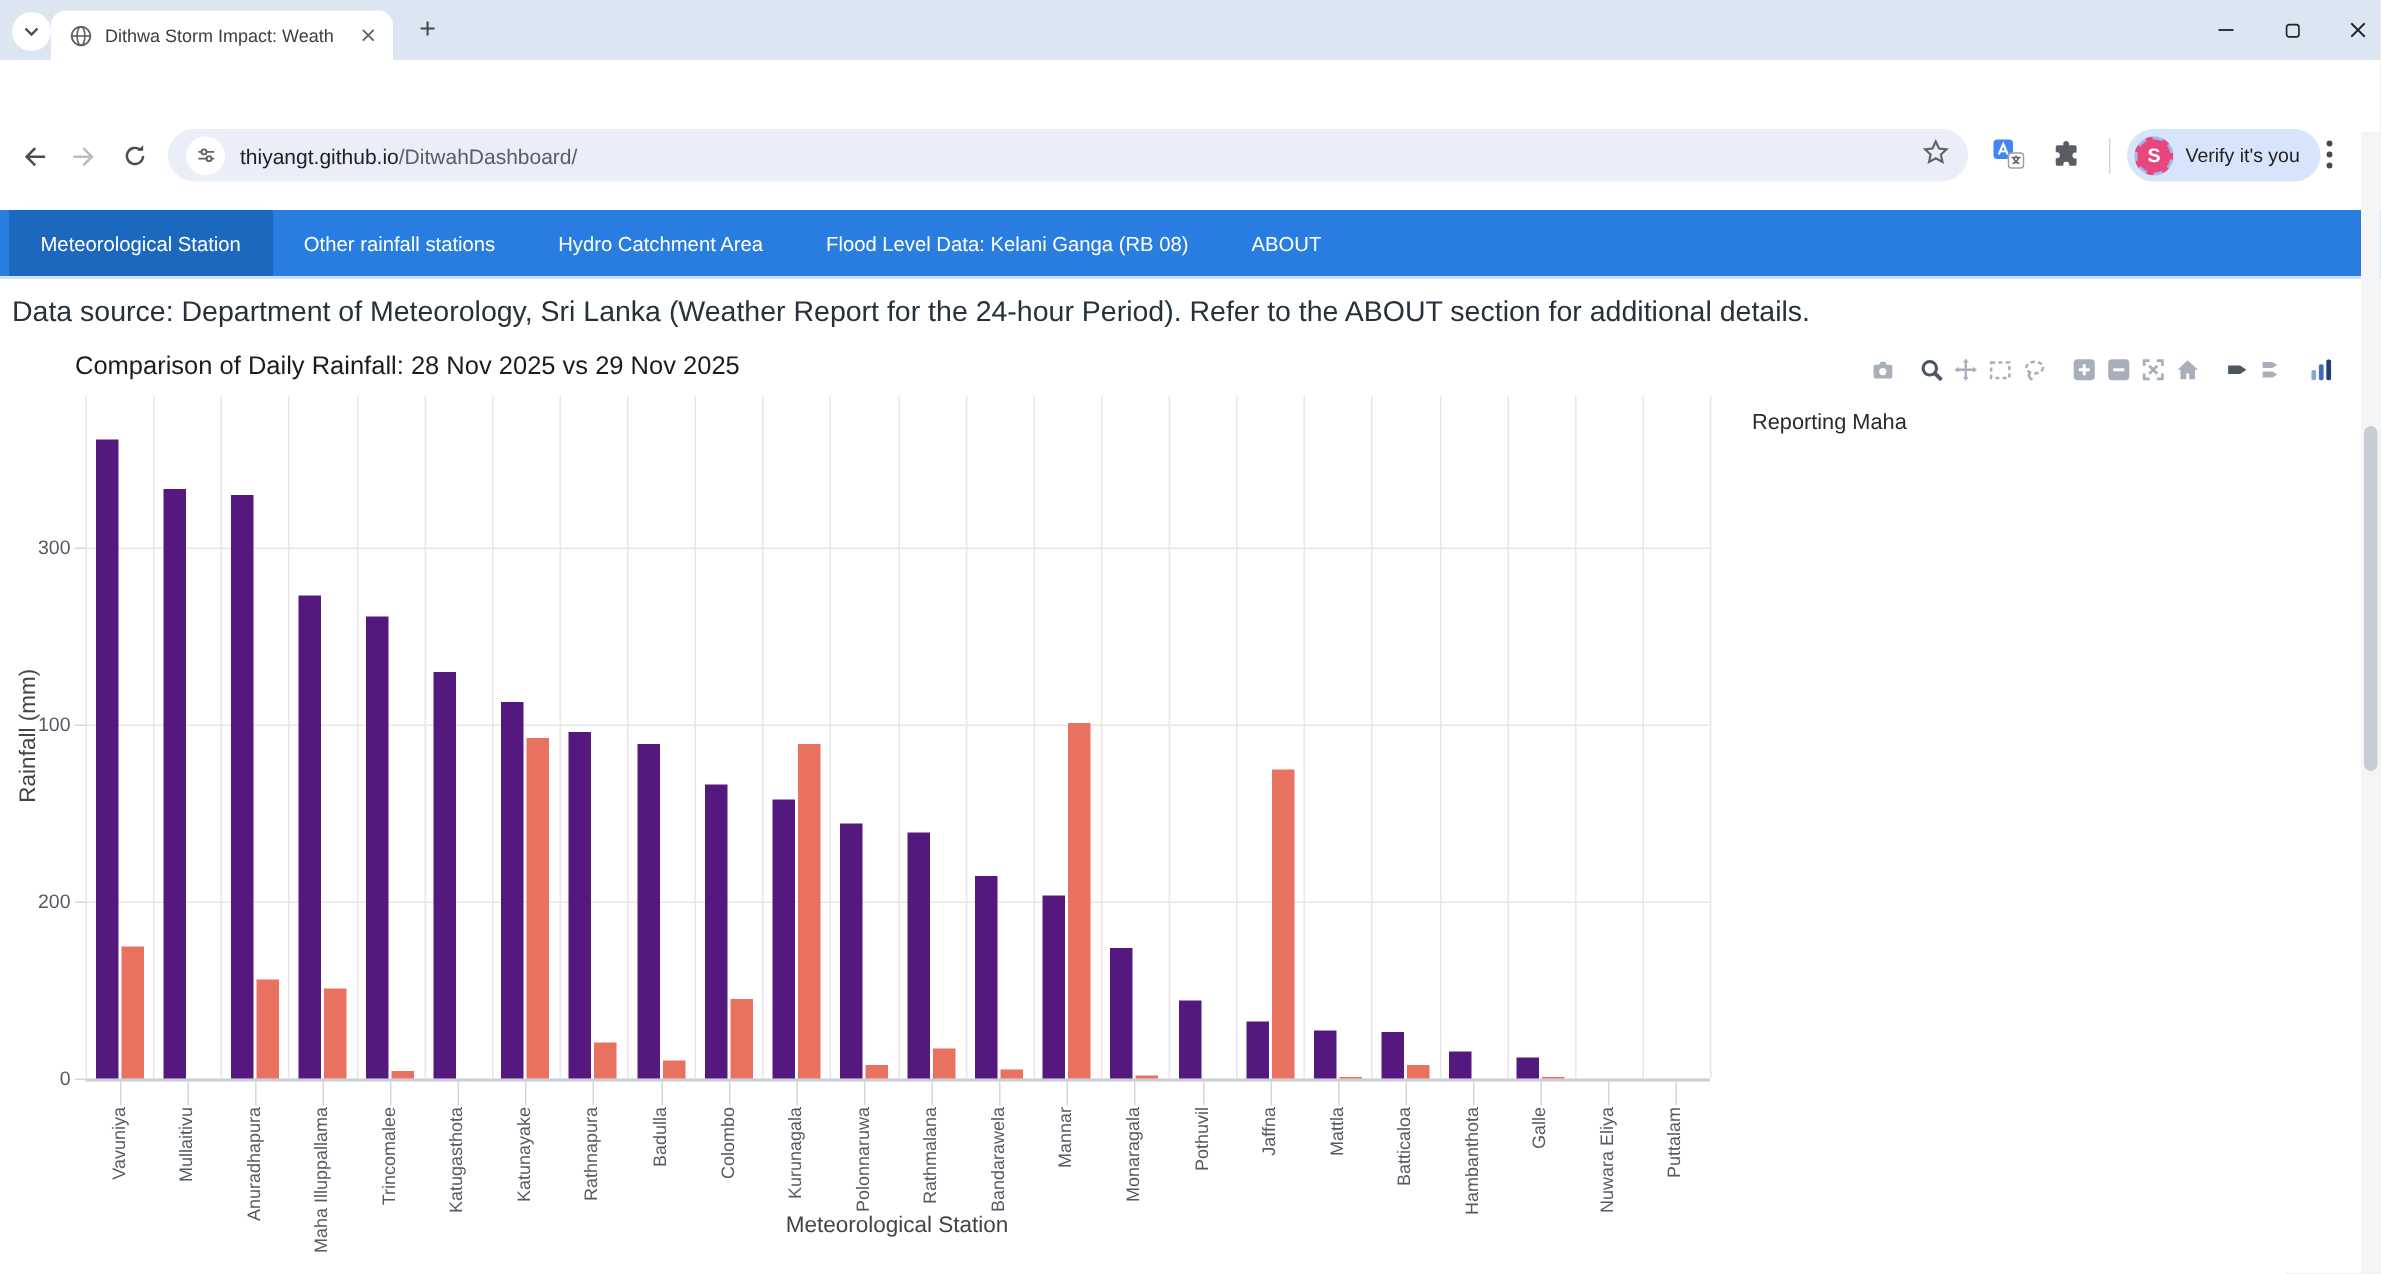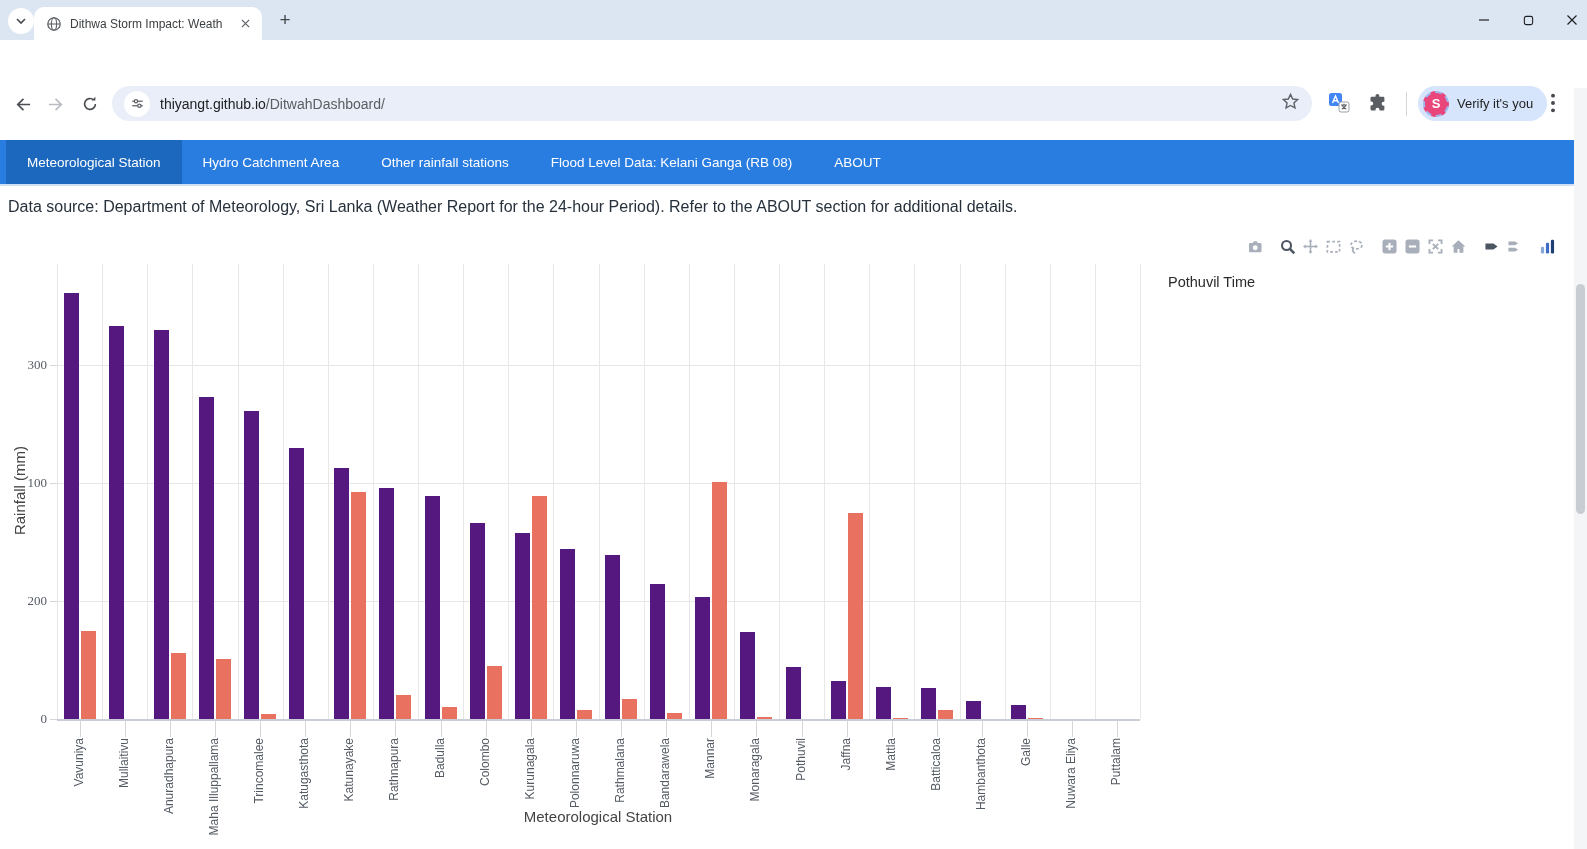--- a/index.html
+++ b/index.html
@@ -191,8 +191,8 @@
 
   <div class="navbar" id="nav-tabs">
       <div class="navtab active">Meteorological Station</div>
+      <div class="navtab">Other rainfall stations</div>
       <div class="navtab">Hydro Catchment Area</div>
-      <div class="navtab">Other rainfall stations</div>
       <div class="navtab">Flood Level Data: Kelani Ganga (RB 08)</div>
       <div class="navtab">ABOUT</div>
     </div>

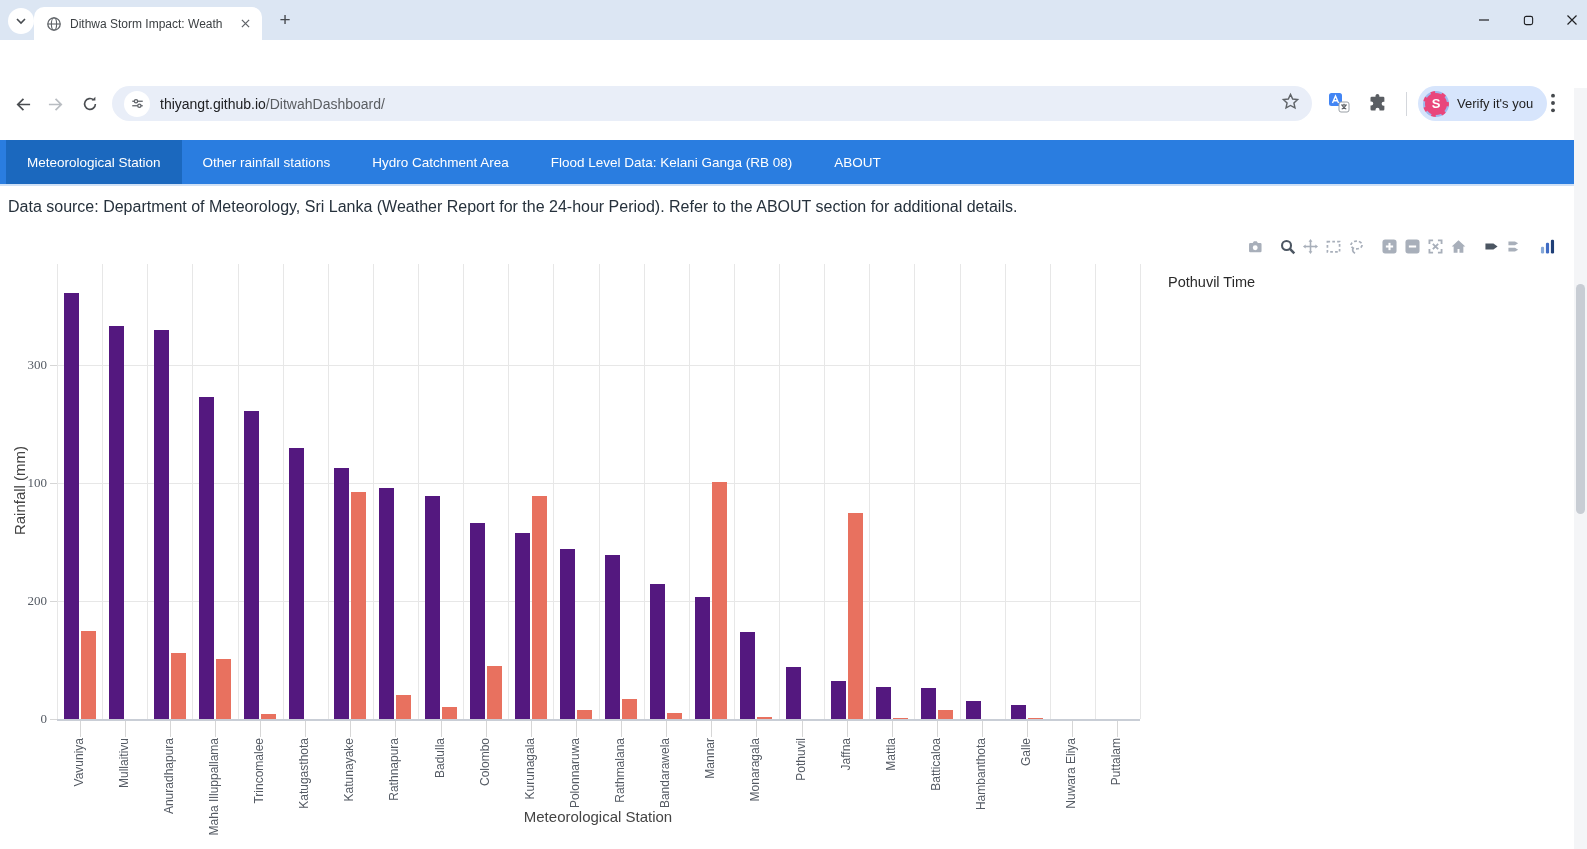--- a/index.html
+++ b/index.html
@@ -52,7 +52,7 @@
   .navtab.active{background:#1b68be;}
 
   
-  .datasource{position:absolute;left:8px;top:198px;font-size:16px;color:#26313c;}
+  .datasource{position:absolute;left:8px;top:198px;font-size:19px;color:#26313c;}
   .chart-title{position:absolute;left:50px;top:234px;font-size:17px;color:#1c1c1c;}
 
   

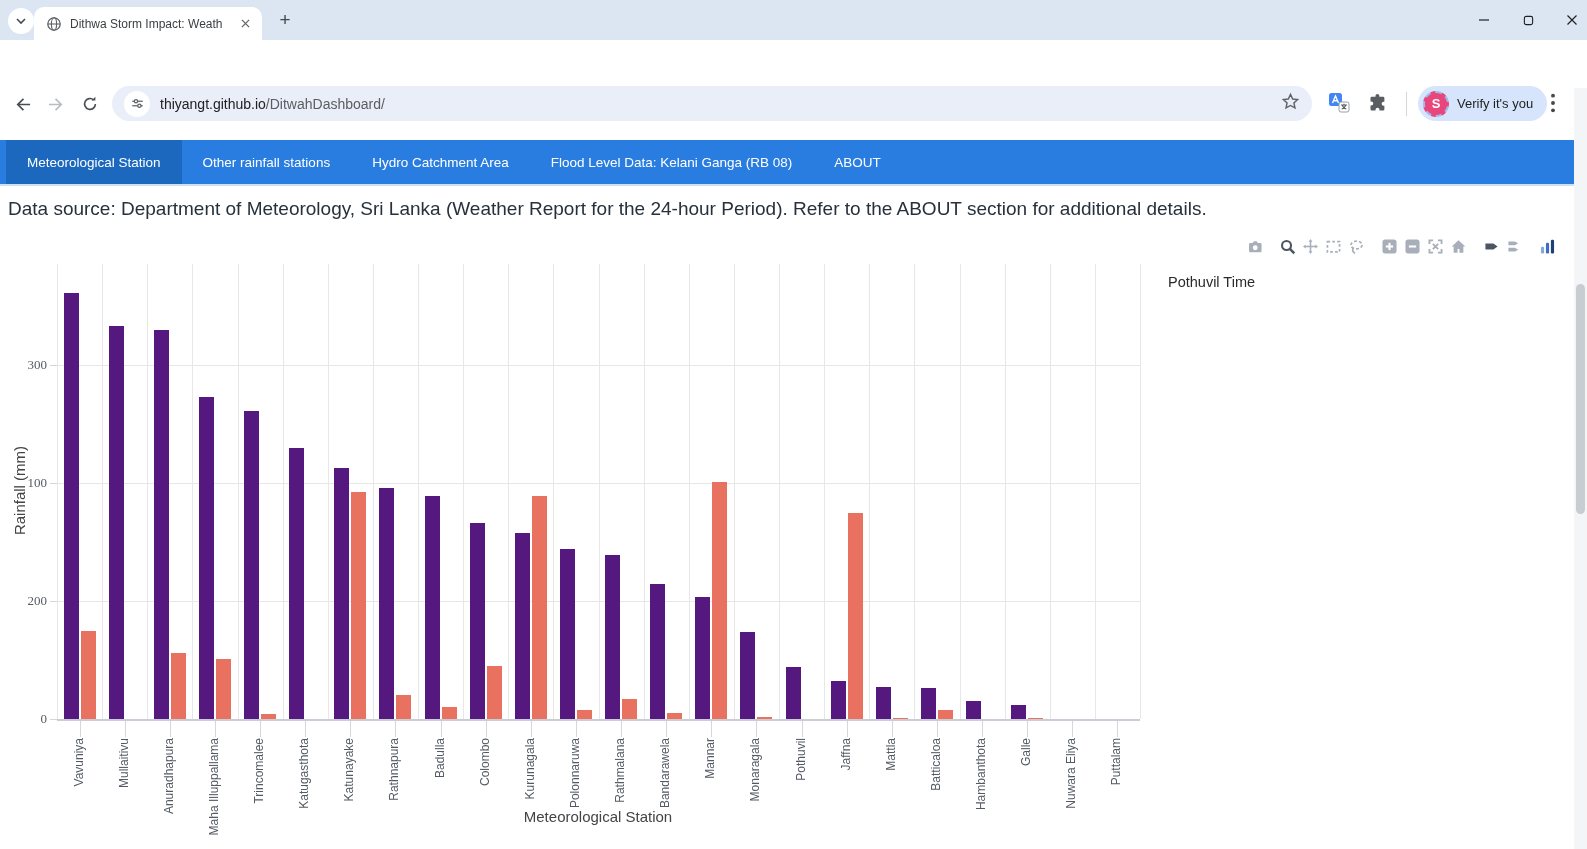--- a/index.html
+++ b/index.html
@@ -198,6 +198,7 @@
     </div>
 
   <div class="datasource">Data source: Department of Meteorology, Sri Lanka (Weather Report for the 24-hour Period). Refer to the ABOUT section for additional details.</div>
+  <div class="chart-title">Comparison of Daily Rainfall: 28 Nov 2025 vs 29 Nov 2025</div>
 
   <div class="modebar" id="modebar">
       <span class="mb-icon"><svg viewBox="0 0 14 14">

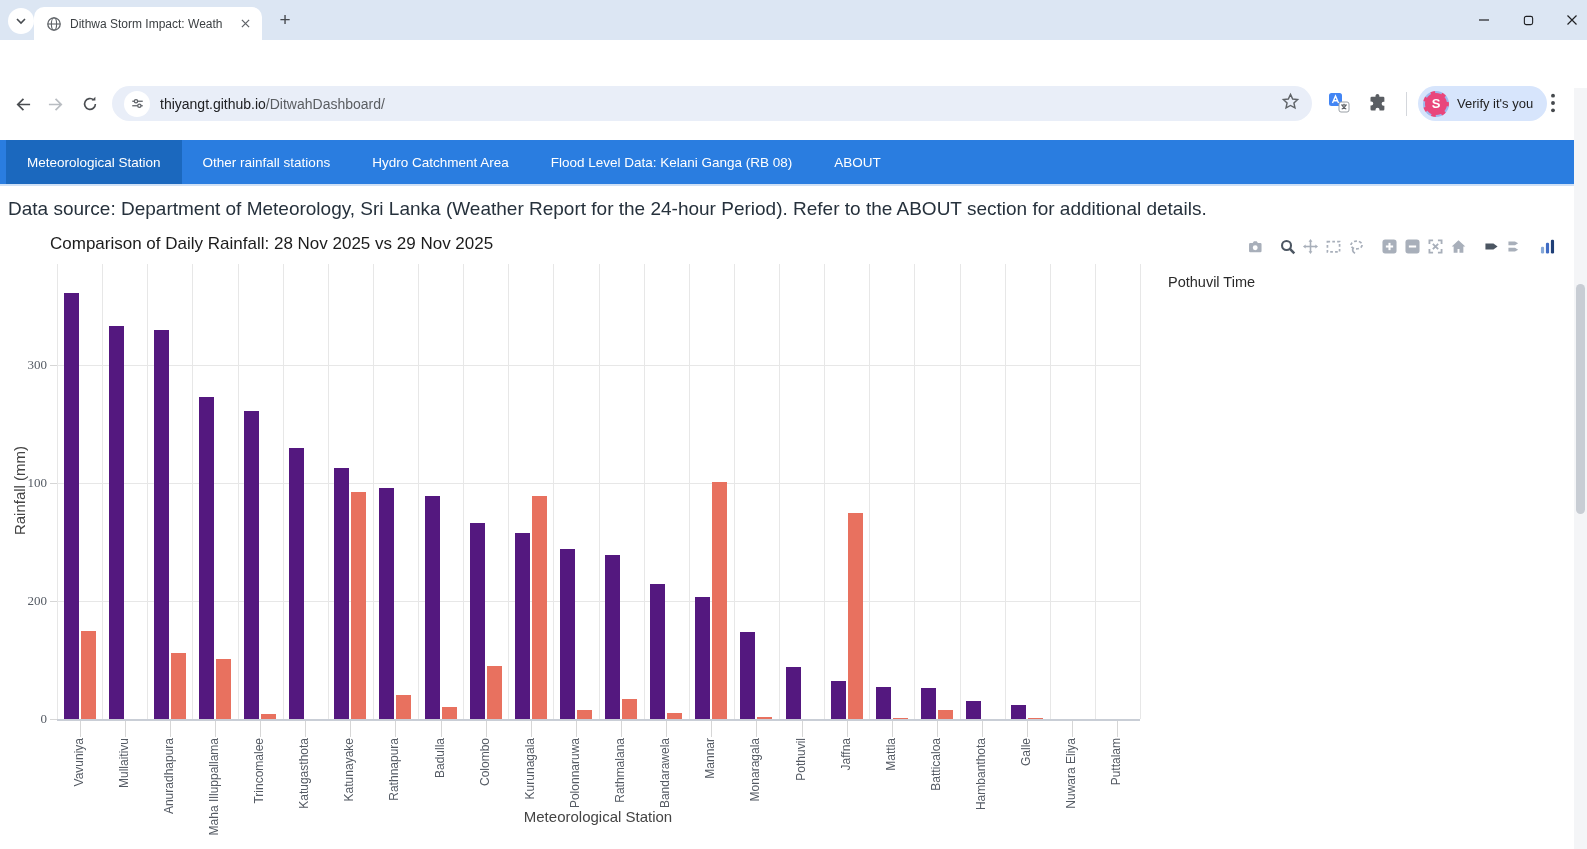--- a/index.html
+++ b/index.html
@@ -381,7 +381,7 @@
     </div>
 
   <div class="legend">
-    <div class="legend-title">Pothuvil Time</div>
+    <div class="legend-title">Reporting Maha</div>
   </div>
 
   <div class="scroll-track">

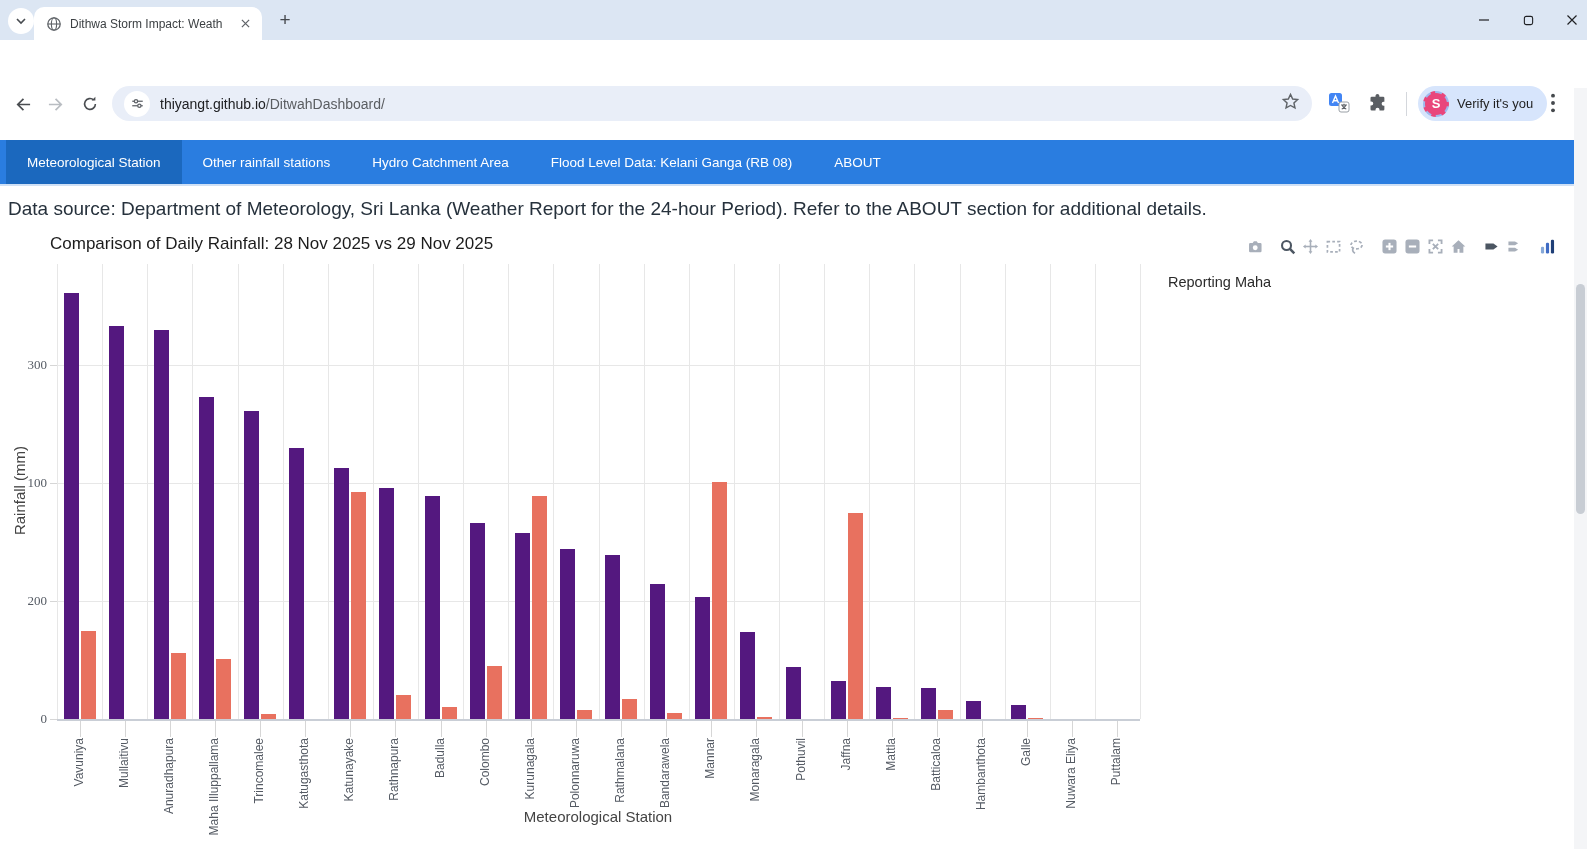--- a/index.html
+++ b/index.html
@@ -66,7 +66,7 @@
   .gridv,.gridh,.tickx,.ticky{position:absolute;background:#e7e7e7;}
   .baseline{position:absolute;background:#c9ced6;}
   .bar{position:absolute;}
-  .ylab{position:absolute;width:34px;text-align:right;font-size:13px;color:#545a63;font-family:Liberation Serif, serif;}
+  .ylab{position:absolute;width:34px;text-align:right;font-size:13px;color:#545a63;}
   .xlab{position:absolute;writing-mode:vertical-rl;transform:rotate(180deg);
       font-size:12px;color:#545a63;white-space:nowrap;}
   .ax-title-x{position:absolute;left:468px;top:808px;width:260px;text-align:center;

